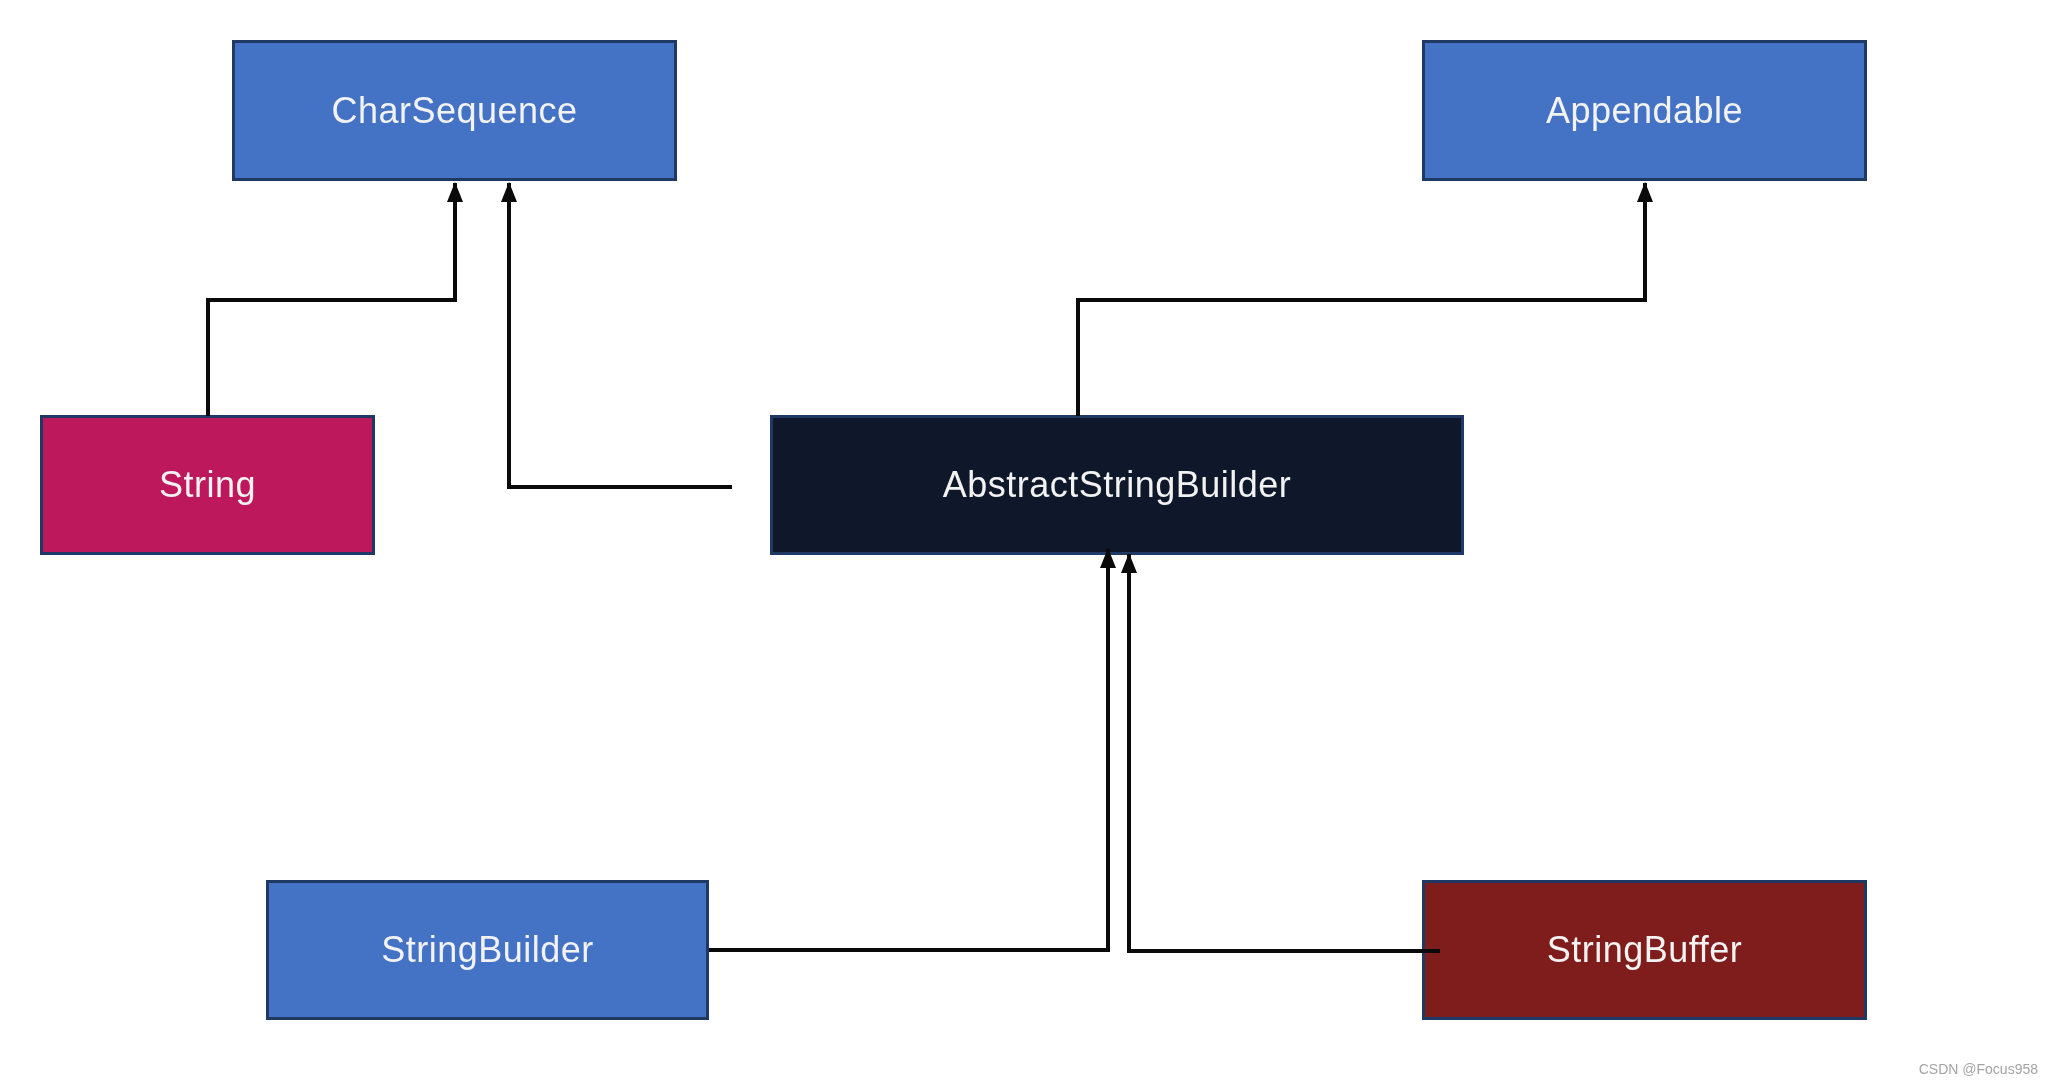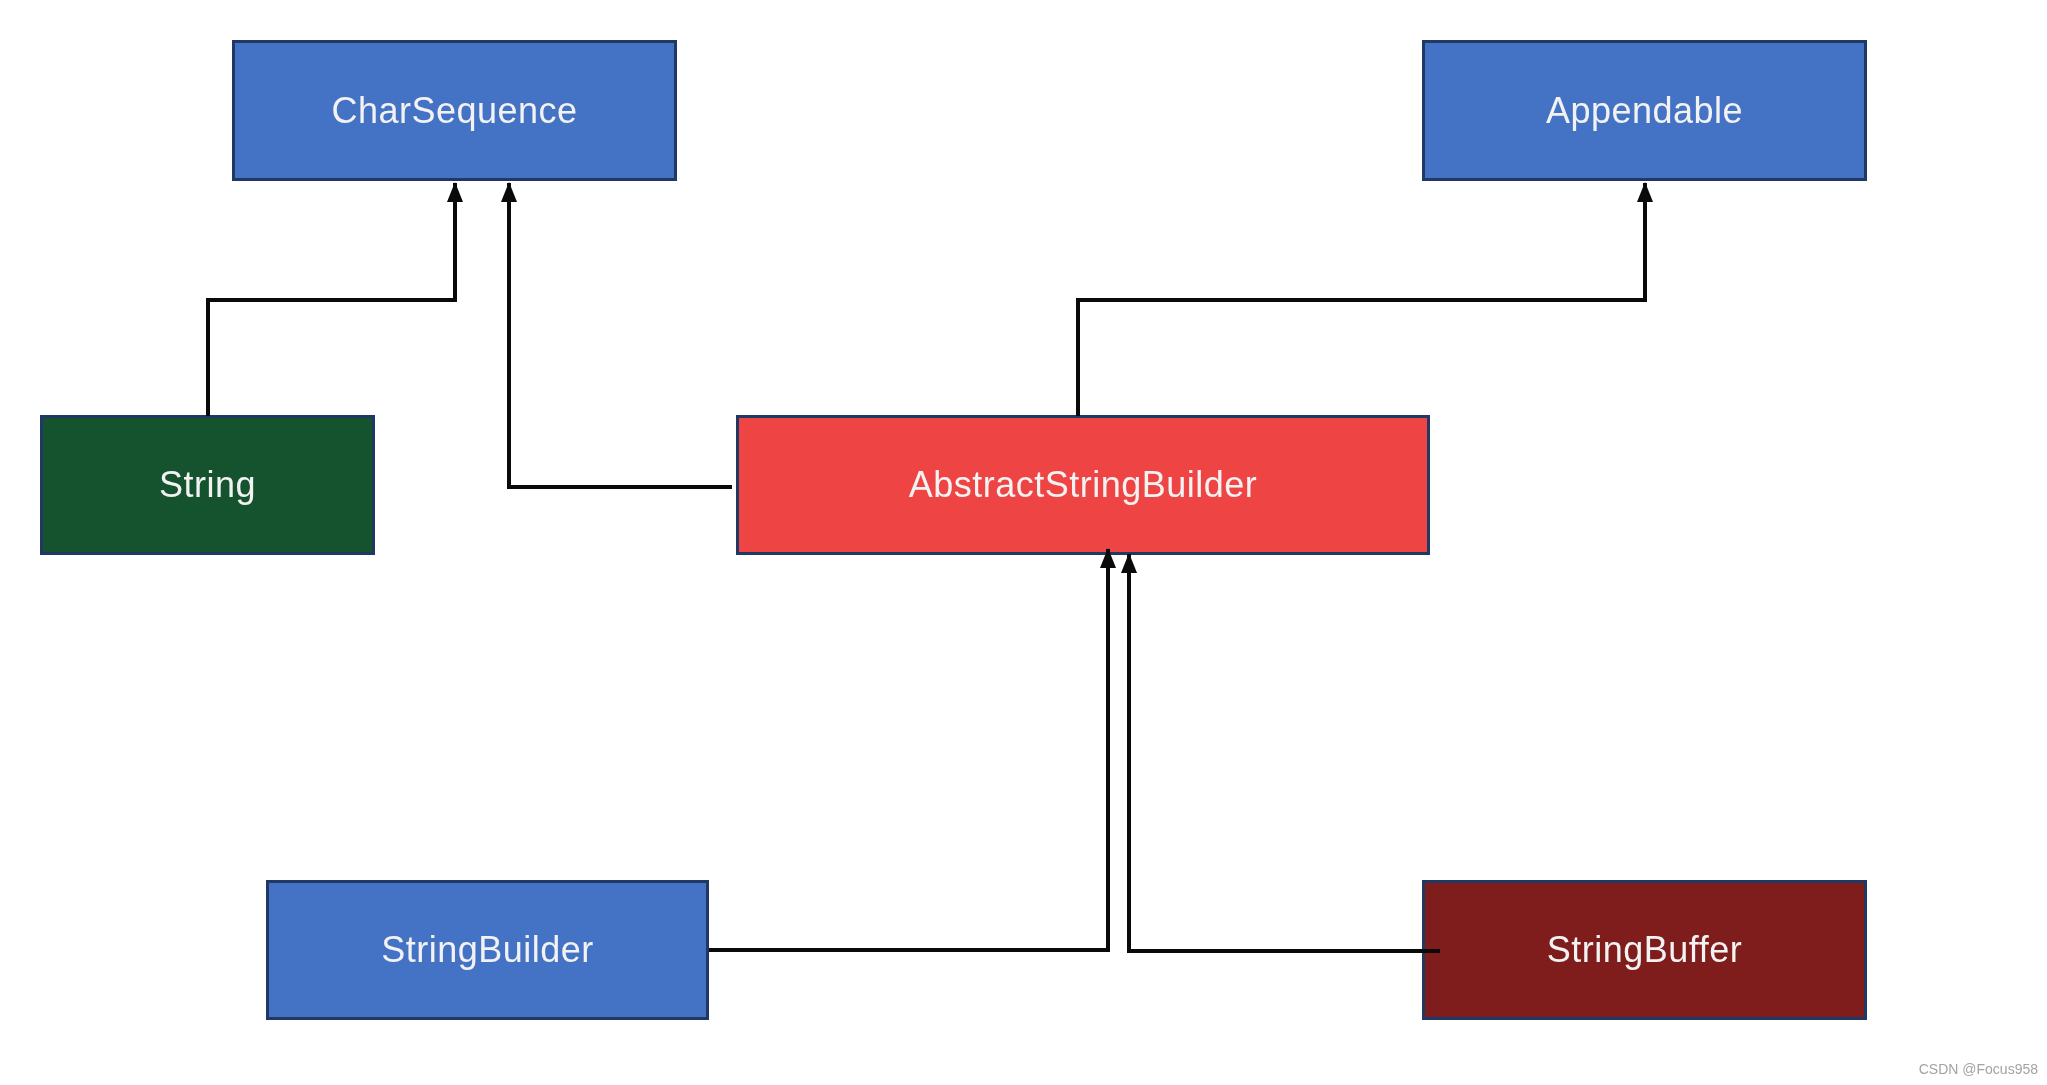--- a/index.html
+++ b/index.html
@@ -57,7 +57,7 @@
       <div class="node" style="left: 1422px; top: 40px; width: 445px; height: 141px; background: rgb(68, 114, 196); border: 3px solid rgb(31, 56, 100); text-align: center;">
         <span class="node-label" style="color: rgb(242, 242, 242);">Appendable</span>
       </div>
-      <div class="node" style="left: 40px; top: 415px; width: 335px; height: 140px; background: #14532d; border: 3px solid rgb(31, 56, 100);">
+      <div class="node" style="left: 40px; top: 415px; width: 335px; height: 140px; background: #be185d; border: 3px solid rgb(31, 56, 100);">
         <span class="node-label" style="color: rgb(242, 242, 242);">String</span>
       </div>
       <div class="node" style="left: 736px; top: 415px; width: 694px; height: 140px; background: #ef4444; border: 3px solid rgb(31, 56, 100);">

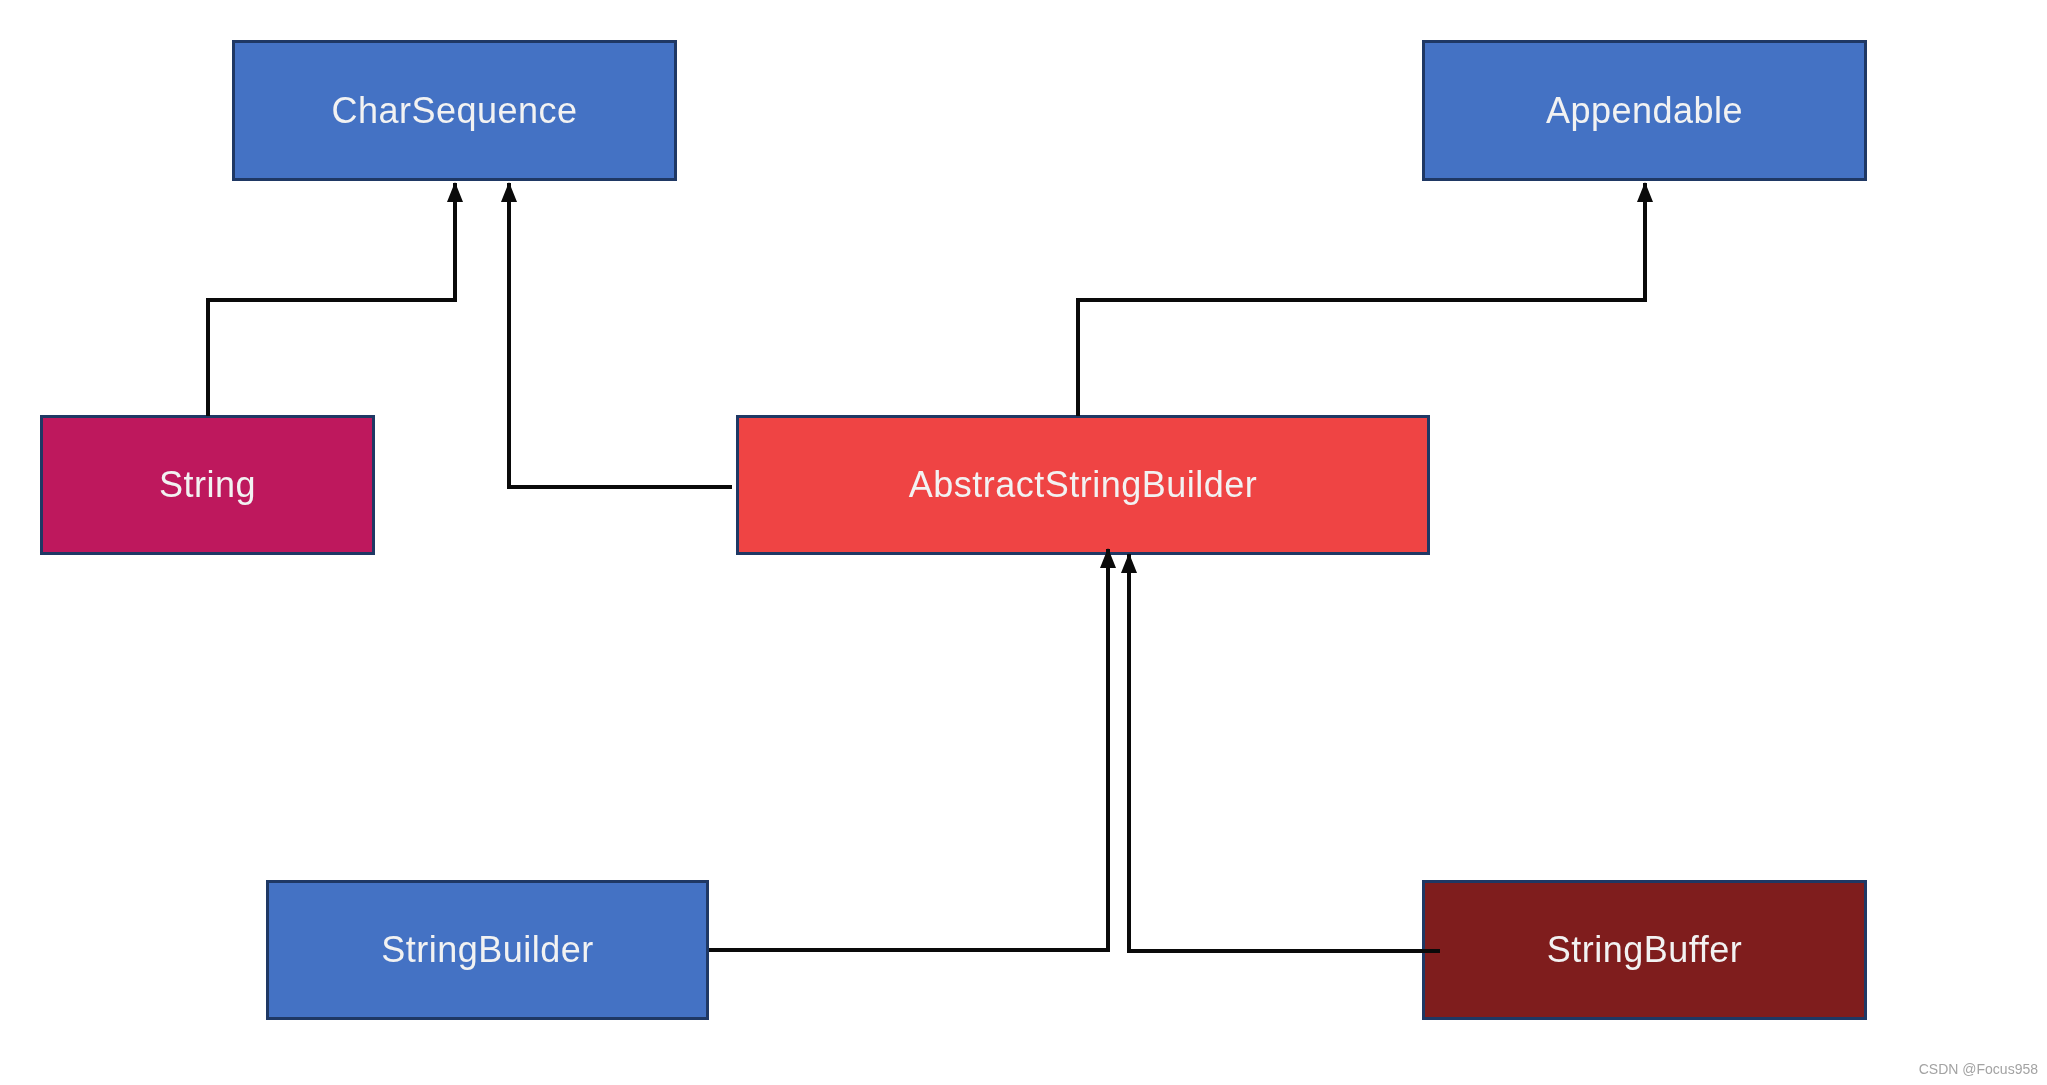--- a/index.html
+++ b/index.html
@@ -60,7 +60,7 @@
       <div class="node" style="left: 40px; top: 415px; width: 335px; height: 140px; background: #be185d; border: 3px solid rgb(31, 56, 100);">
         <span class="node-label" style="color: rgb(242, 242, 242);">String</span>
       </div>
-      <div class="node" style="left: 736px; top: 415px; width: 694px; height: 140px; background: #ef4444; border: 3px solid rgb(31, 56, 100);">
+      <div class="node" style="left: 770px; top: 415px; width: 694px; height: 140px; background: #0f172a; border: 3px solid rgb(31, 56, 100);">
         <span class="node-label" style="color: rgb(242, 242, 242);">AbstractStringBuilder</span>
       </div>
       <div class="node" style="left: 266px; top: 880px; width: 443px; height: 140px; background: rgb(68, 114, 196); border: 3px solid rgb(31, 56, 100); text-align: right;">

